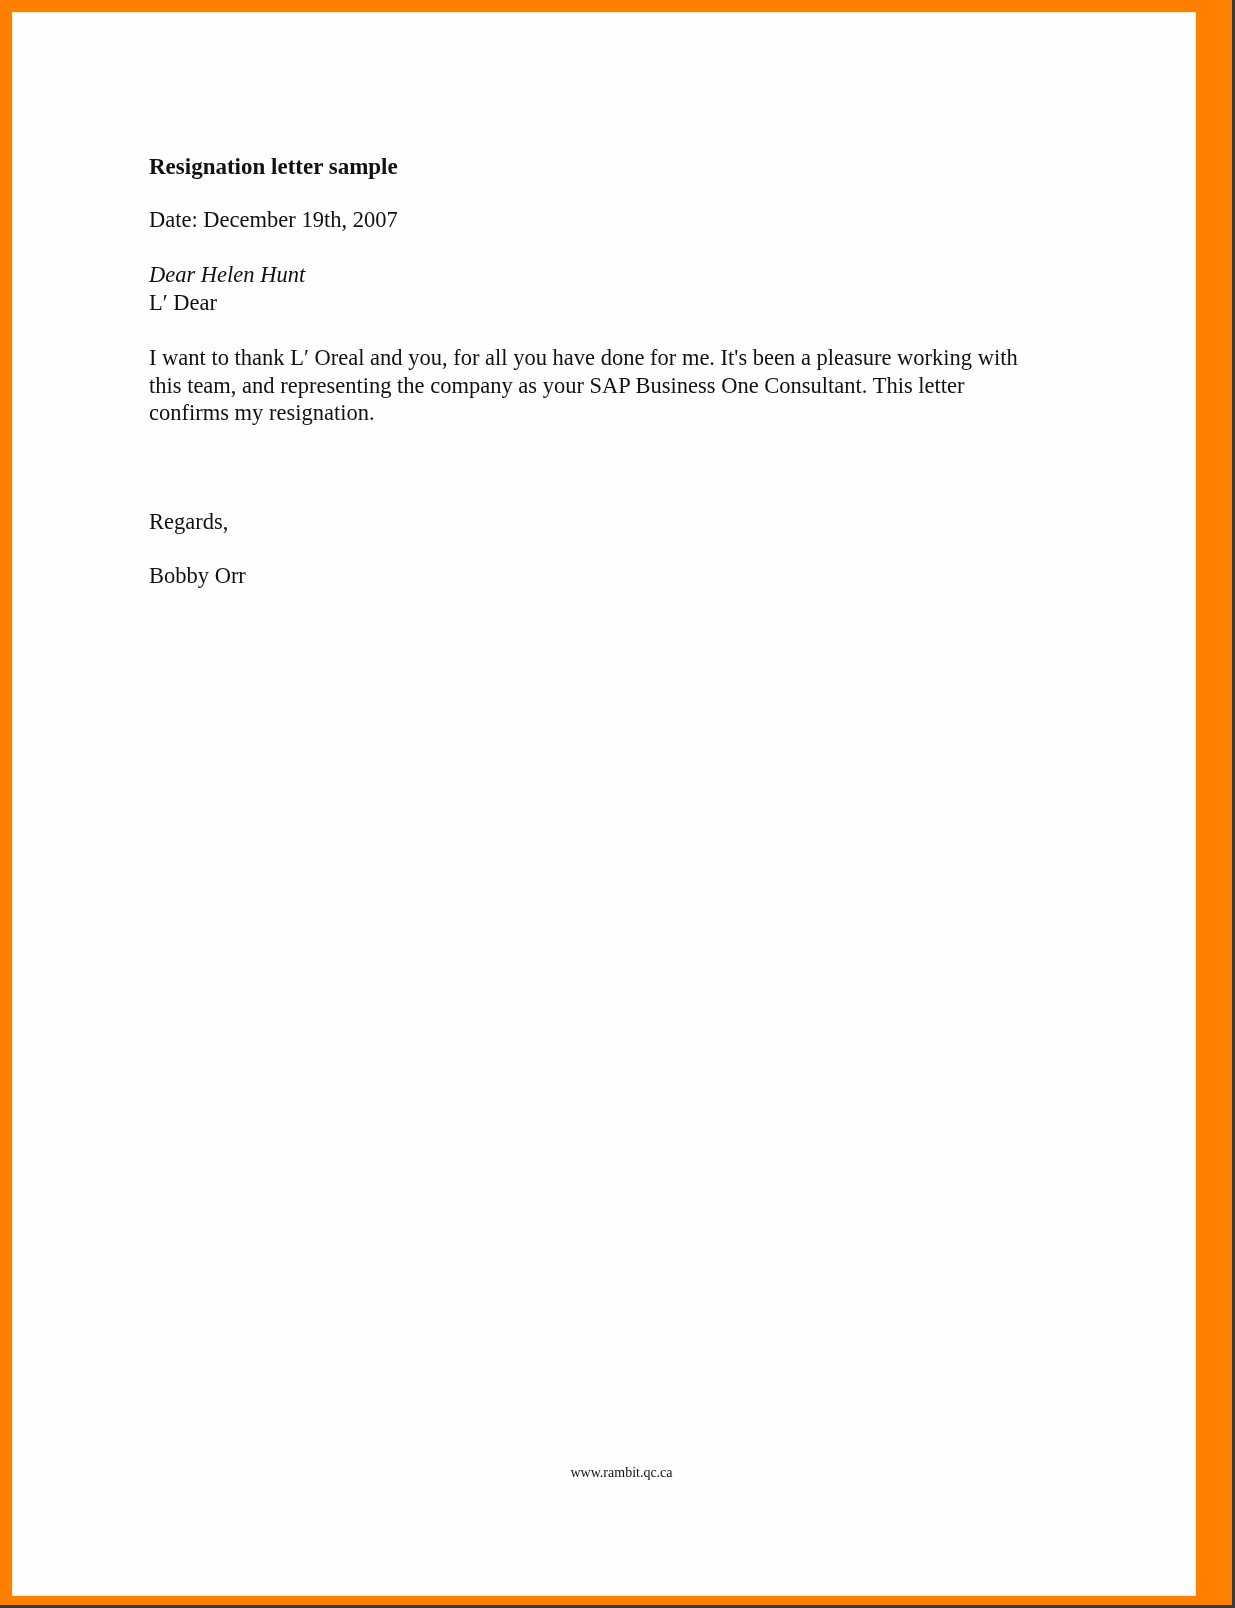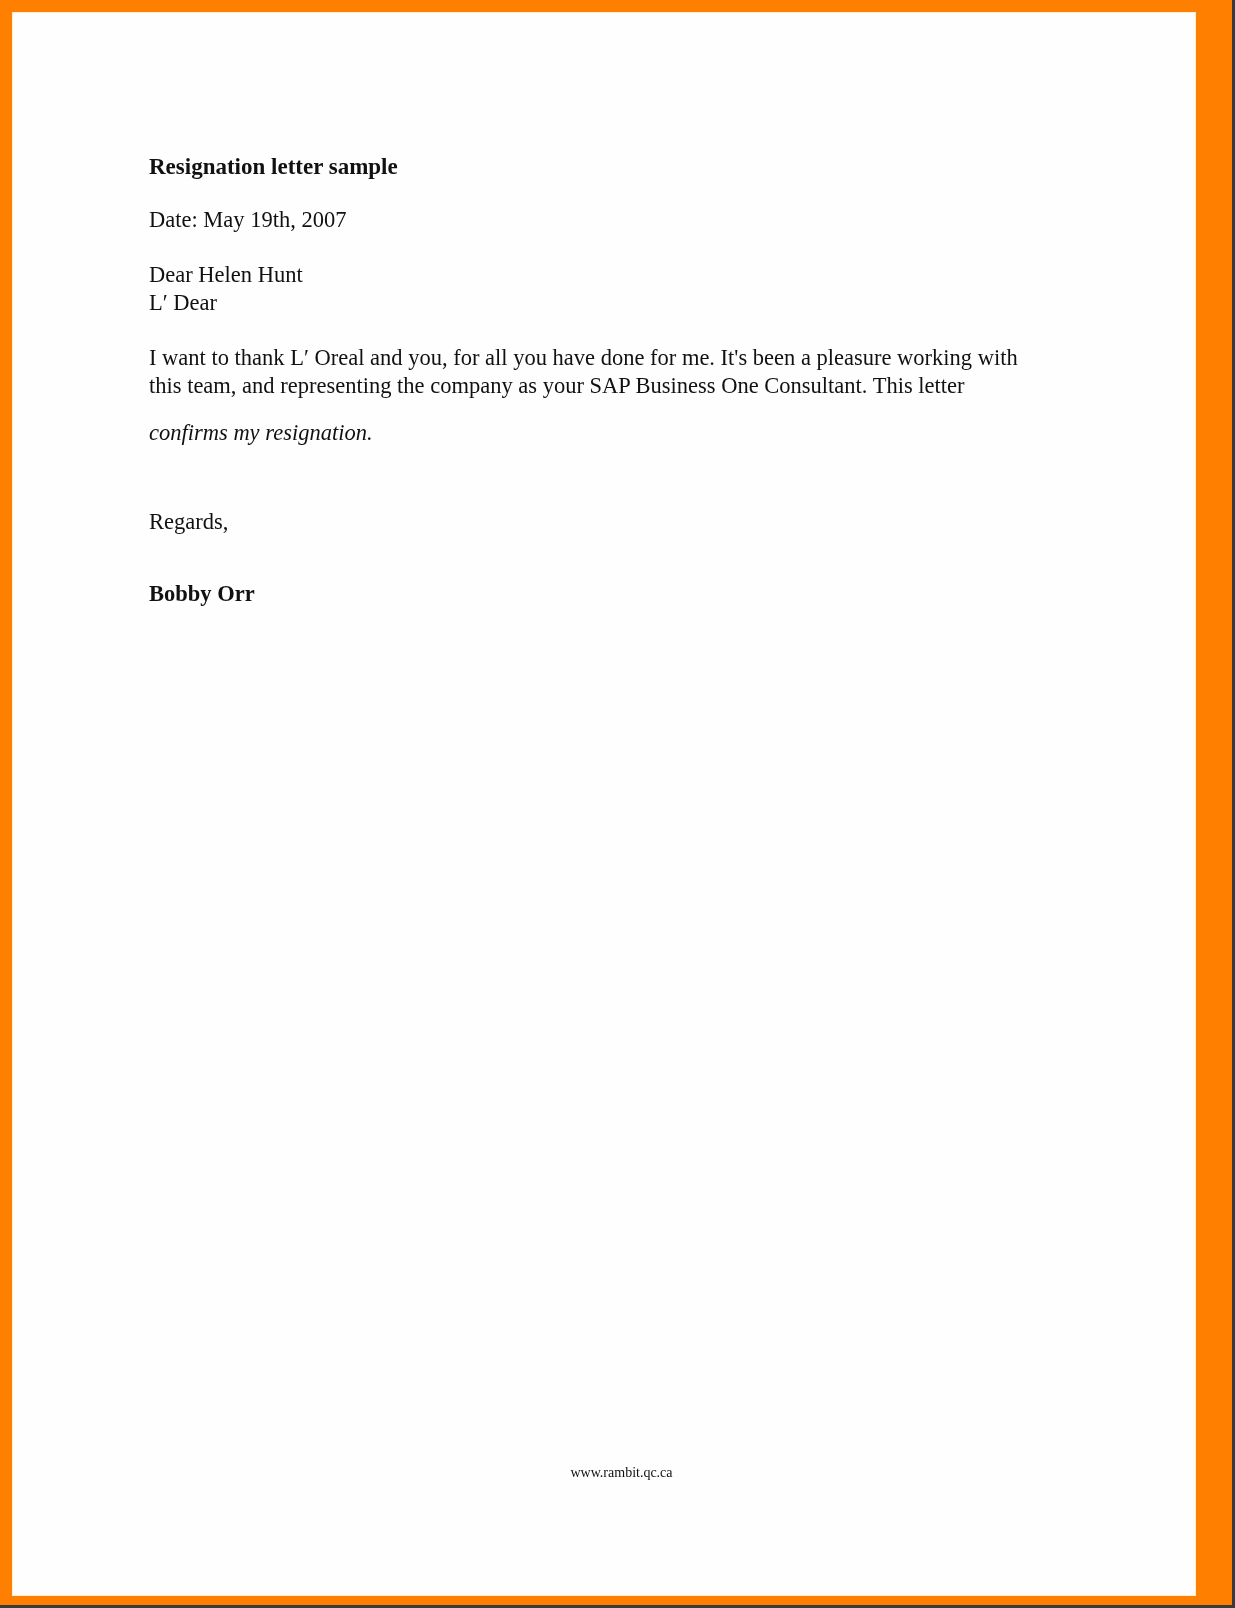--- a/index.html
+++ b/index.html
@@ -50,7 +50,7 @@
 <div class="frame">
   <div class="page">
     <div class="line title" style="top:141px;">Resignation letter sample</div>
-    <div class="line" style="top:194px;">Date: May 19th, 2007</div>
+    <div class="line" style="top:194px;">Date: December 19th, 2007</div>
     <div class="line" style="top:249px;">Dear Helen Hunt</div>
     <div class="line" style="top:277px;">L′ Dear</div>
 

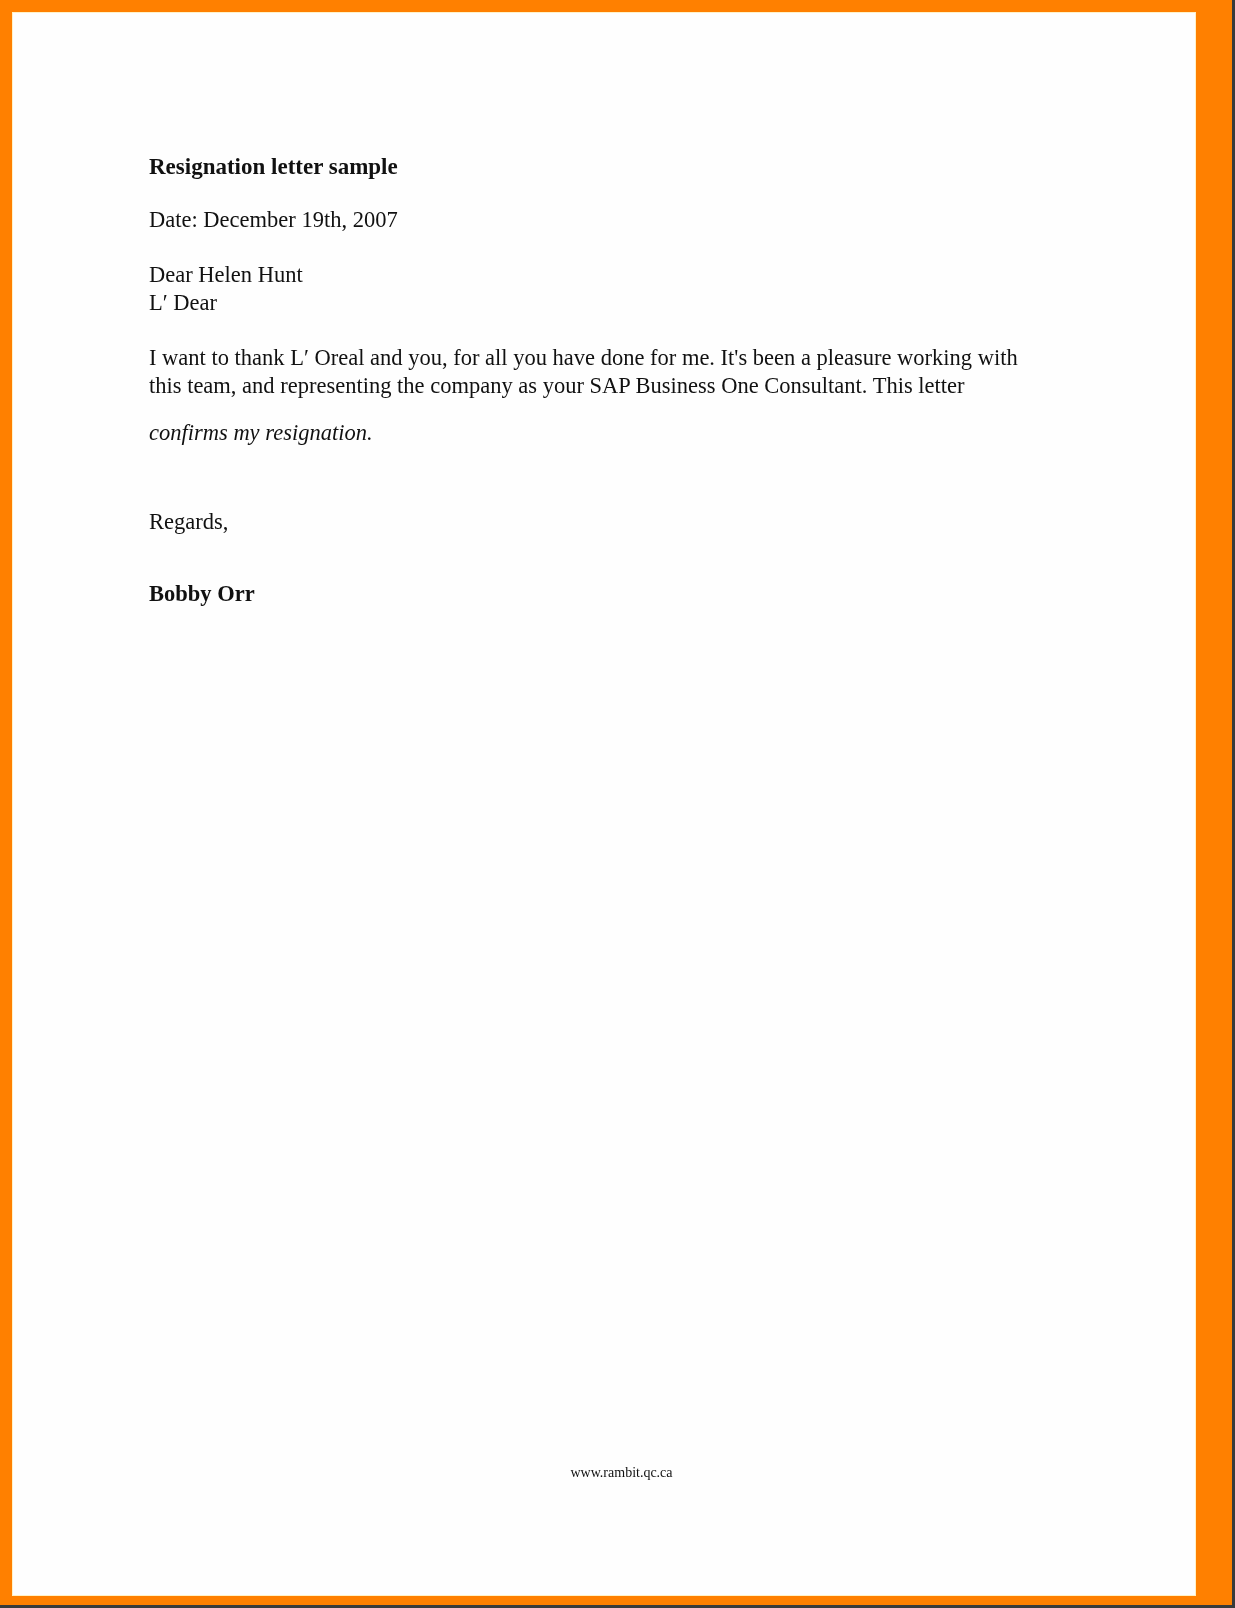--- a/index.html
+++ b/index.html
@@ -51,7 +51,7 @@
   <div class="page">
     <div class="line title" style="top:141px;">Resignation letter sample</div>
     <div class="line" style="top:194px;">Date: December 19th, 2007</div>
-    <div class="line" style="top:249px;">Dear Helen Hunt</div>
+    <div class="line" style="top:249px;font-style:italic;">Dear Helen Hunt</div>
     <div class="line" style="top:277px;">L′ Dear</div>
 
     <div class="line" style="top:360px;">this team, and representing the company as your SAP Business One Consultant. This letter</div>

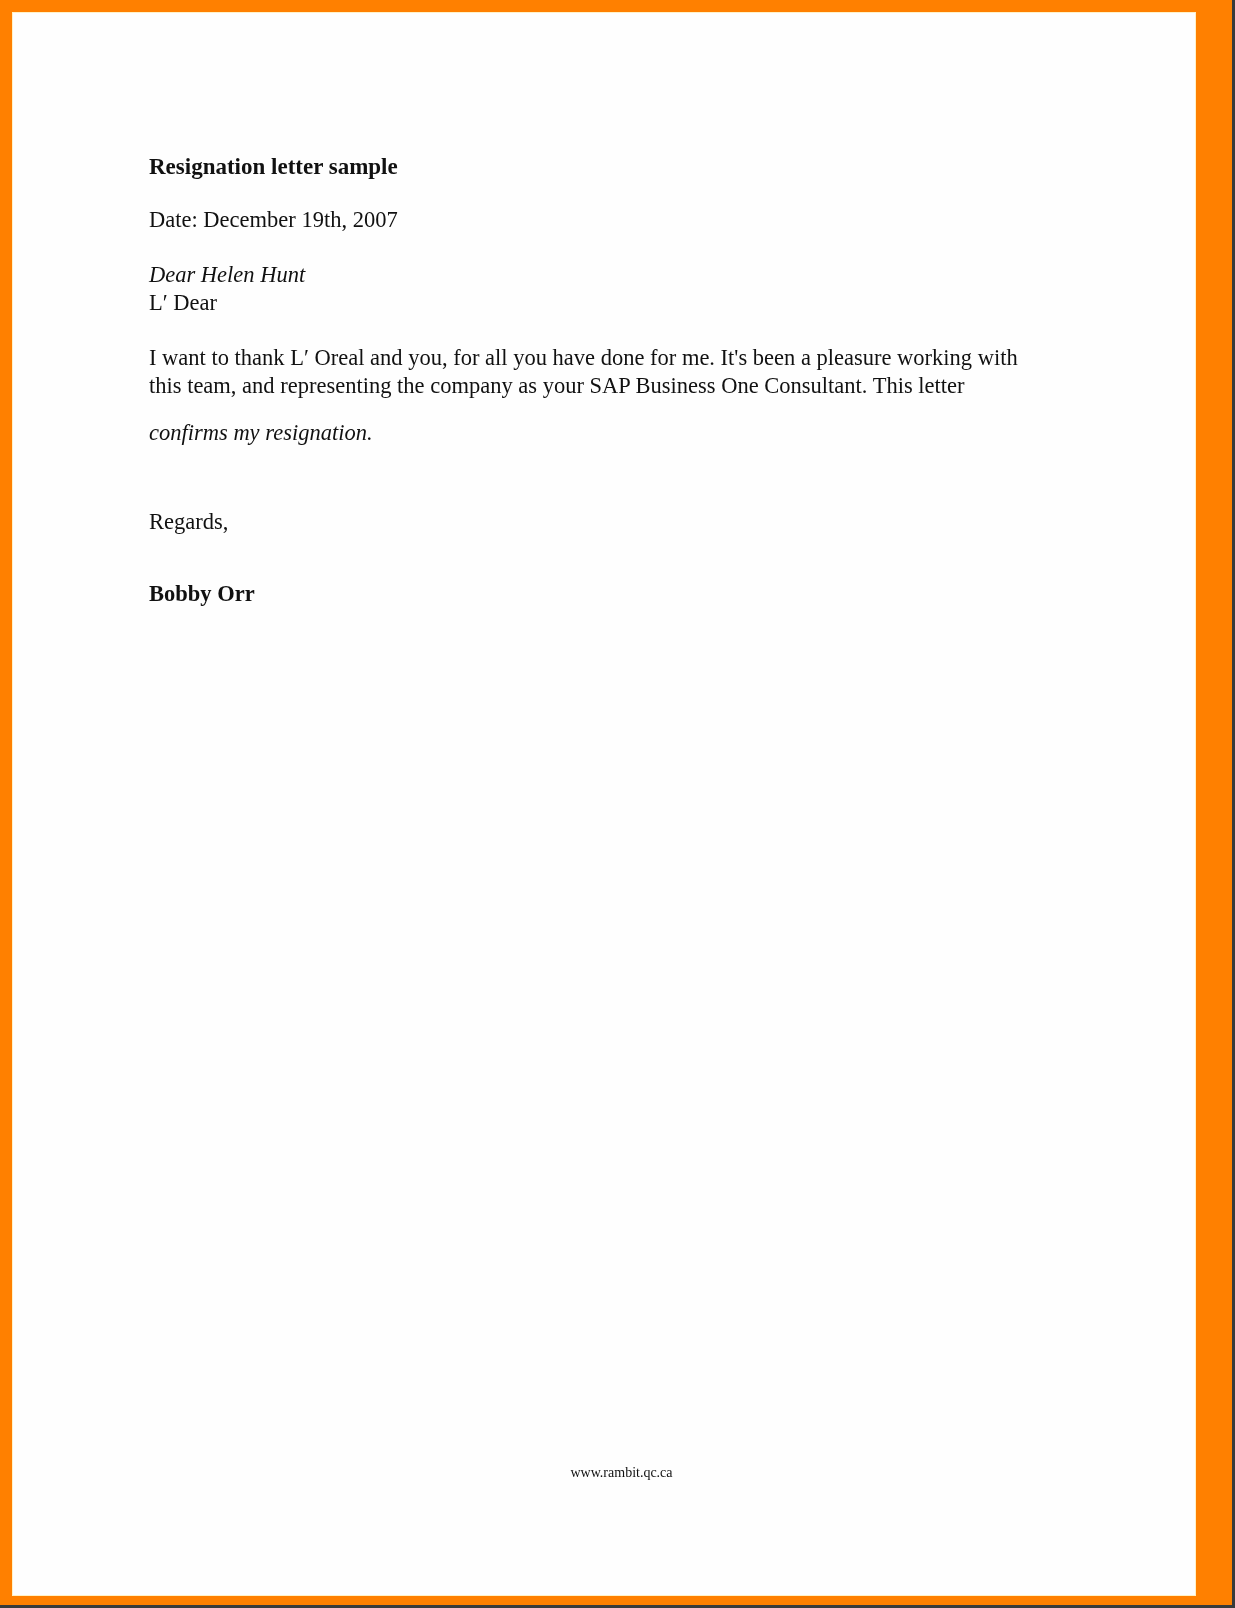--- a/index.html
+++ b/index.html
@@ -56,7 +56,7 @@
 
     <div class="line" style="top:360px;">this team, and representing the company as your SAP Business One Consultant. This letter</div>
     <div class="line" style="top:332px;">I want to thank L′ Oreal and you, for all you have done for me. It's been a pleasure working with</div>
-    <div class="line" style="top:407px;font-style:italic;">confirms my resignation.</div>
+    <div class="line" style="top:387px;">confirms my resignation.</div>
 
     <div class="line" style="top:496px;">Regards,</div>
     <div class="line" style="top:568px;font-weight:bold;">Bobby Orr</div>

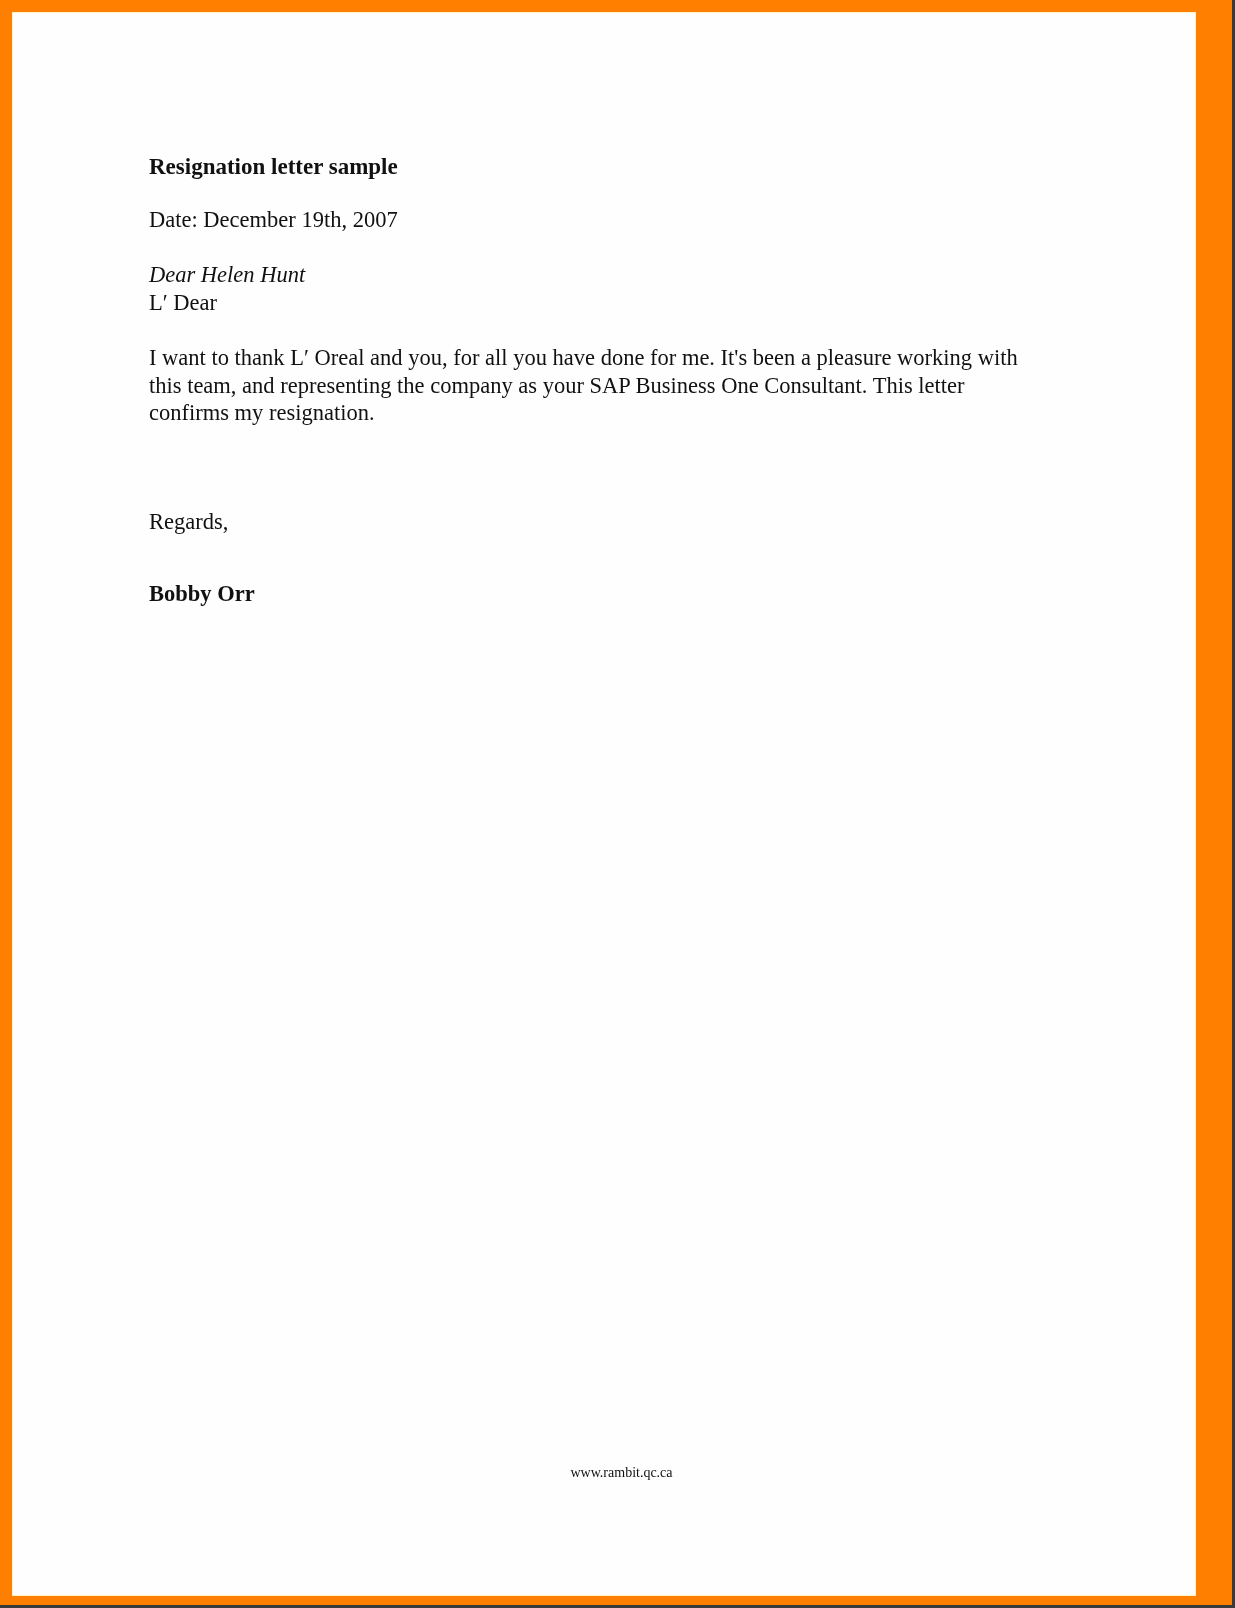--- a/index.html
+++ b/index.html
@@ -59,7 +59,7 @@
     <div class="line" style="top:387px;">confirms my resignation.</div>
 
     <div class="line" style="top:496px;">Regards,</div>
-    <div class="line" style="top:568px;font-weight:bold;">Bobby Orr</div>
+    <div class="line" style="top:550px;">Bobby Orr</div>
 
     <div class="footer" style="top:1447px;">www.rambit.qc.ca</div>
   </div>

